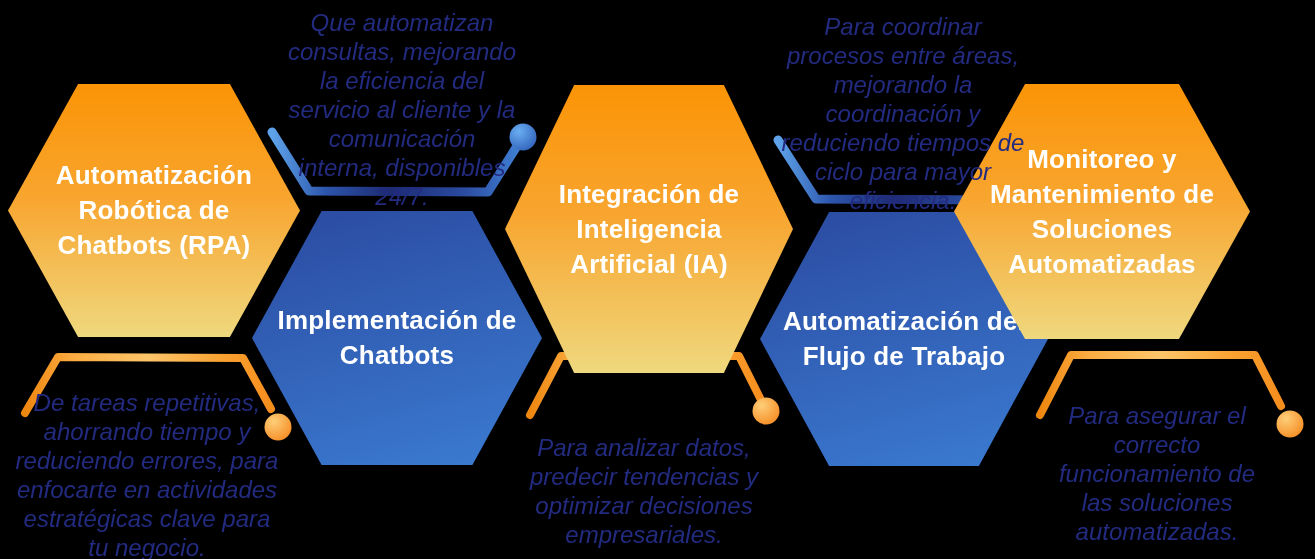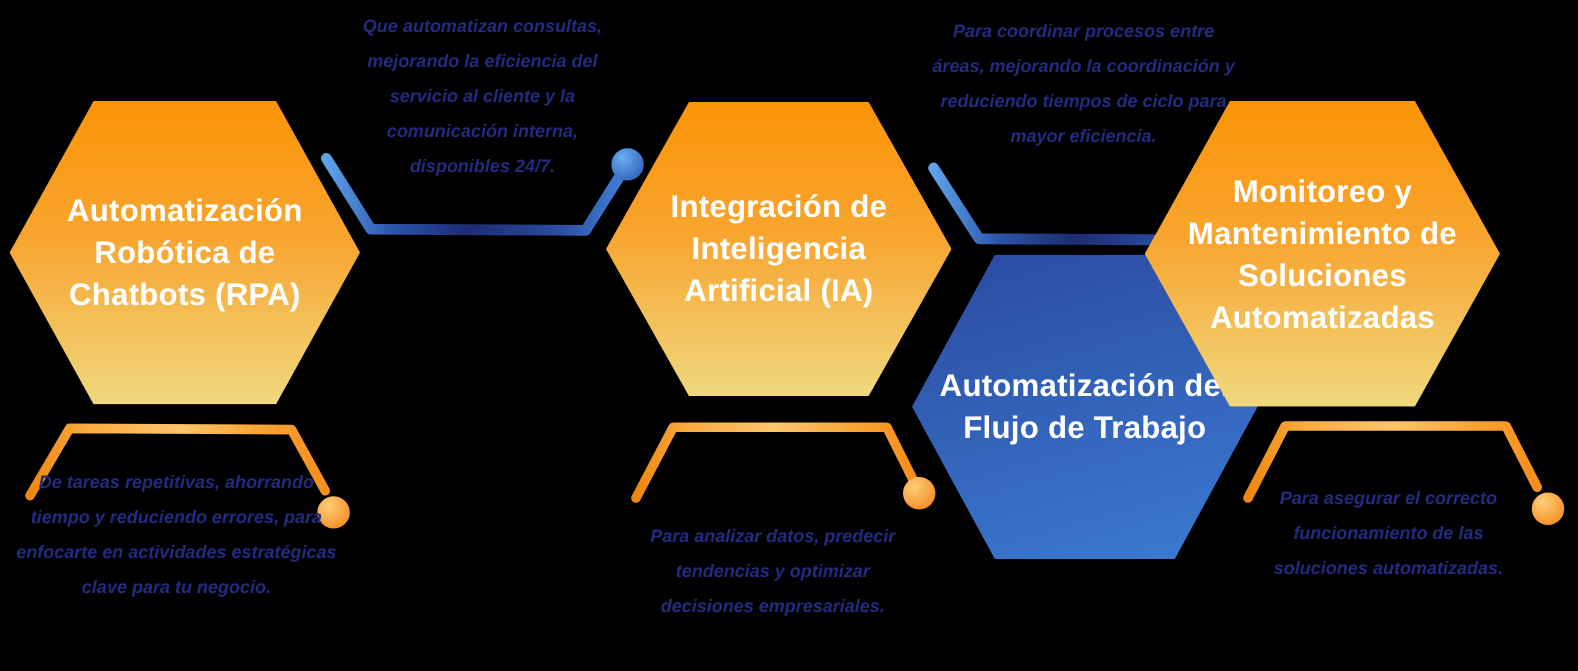--- a/index.html
+++ b/index.html
@@ -19,8 +19,8 @@
     padding:0 22px;letter-spacing:0.2px;
   }
   .note{
-    position:absolute;color:#232B80;font-size:15px;line-height:29px;
-    font-style:italic;font-weight:bold;text-align:center;
+    position:absolute;color:#232B80;font-size:24px;line-height:29px;
+    font-style:italic;font-weight:normal;text-align:center;
   }
   svg.connectors{position:absolute;left:0;top:0;}
 </style>

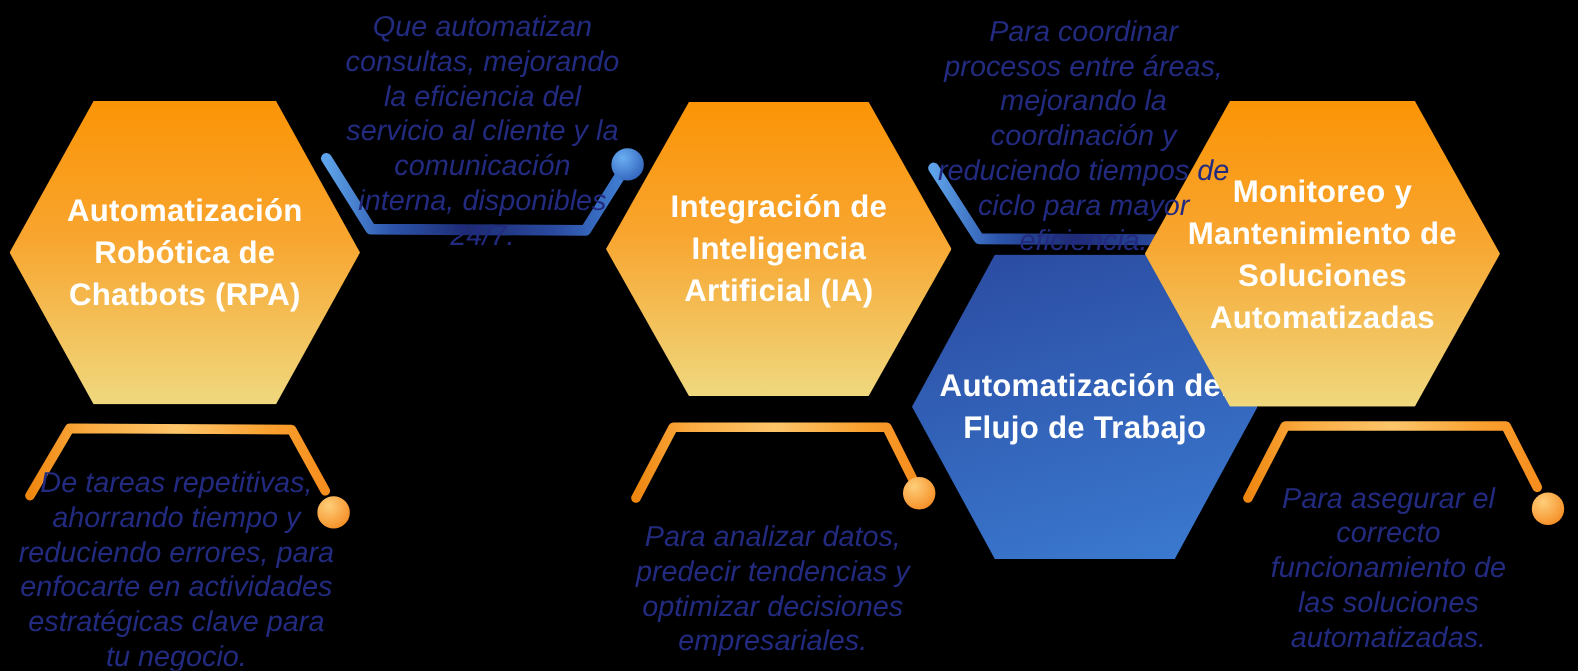--- a/index.html
+++ b/index.html
@@ -76,7 +76,7 @@
   </div>
 
 
-  <div class="hex orange" style="left:505px;top:85px;width:288px;height:245px;">
+  <div class="hex orange" style="left:505px;top:85px;width:288px;height:288px;">
     <div class="hex-label">Integración de Inteligencia Artificial (IA)</div>
   </div>
 

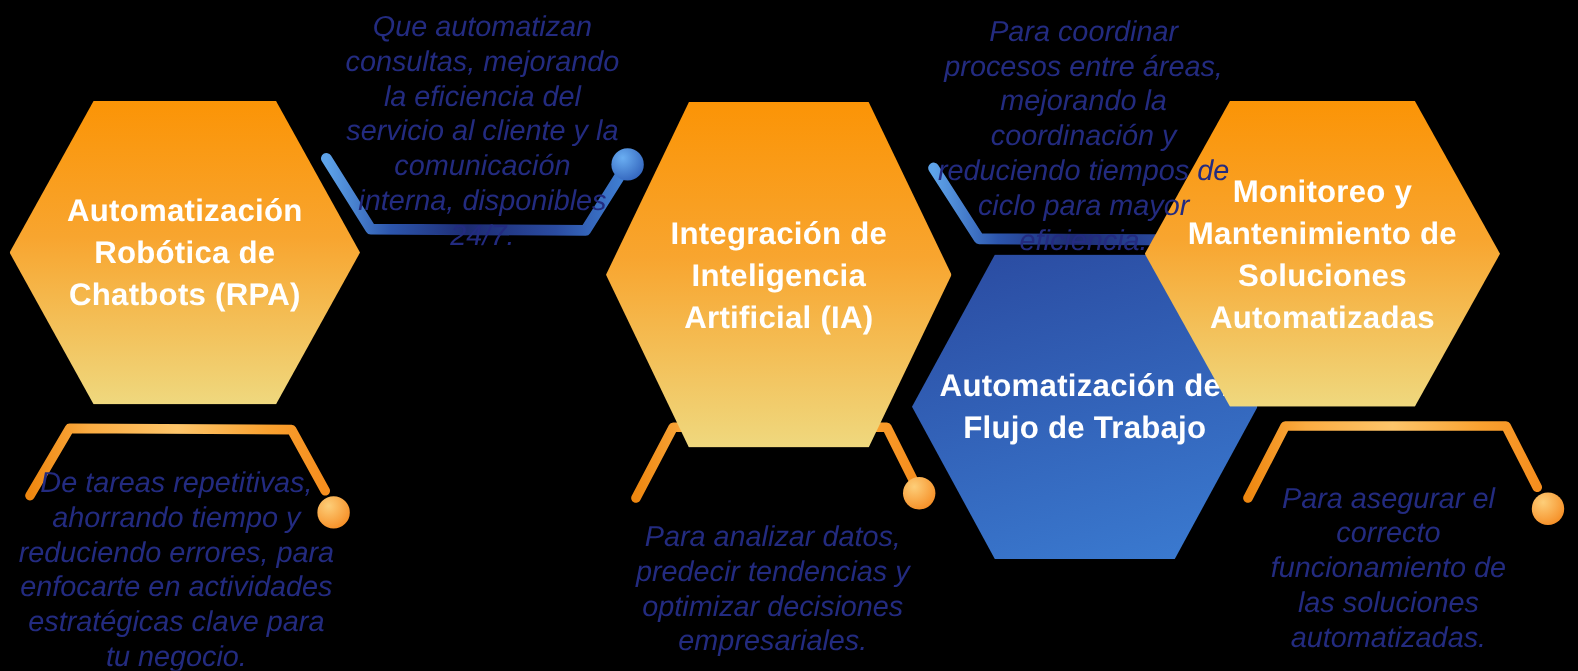--- a/index.html
+++ b/index.html
@@ -75,6 +75,9 @@
     <div class="hex-label">Automatización Robótica de Chatbots (RPA)</div>
   </div>
 
+  <div class="hex blue" style="left:252px;top:211px;width:290px;height:254px;">
+    <div class="hex-label">Implementación de Chatbots</div>
+  </div>
 
   <div class="hex orange" style="left:505px;top:85px;width:288px;height:288px;">
     <div class="hex-label">Integración de Inteligencia Artificial (IA)</div>

